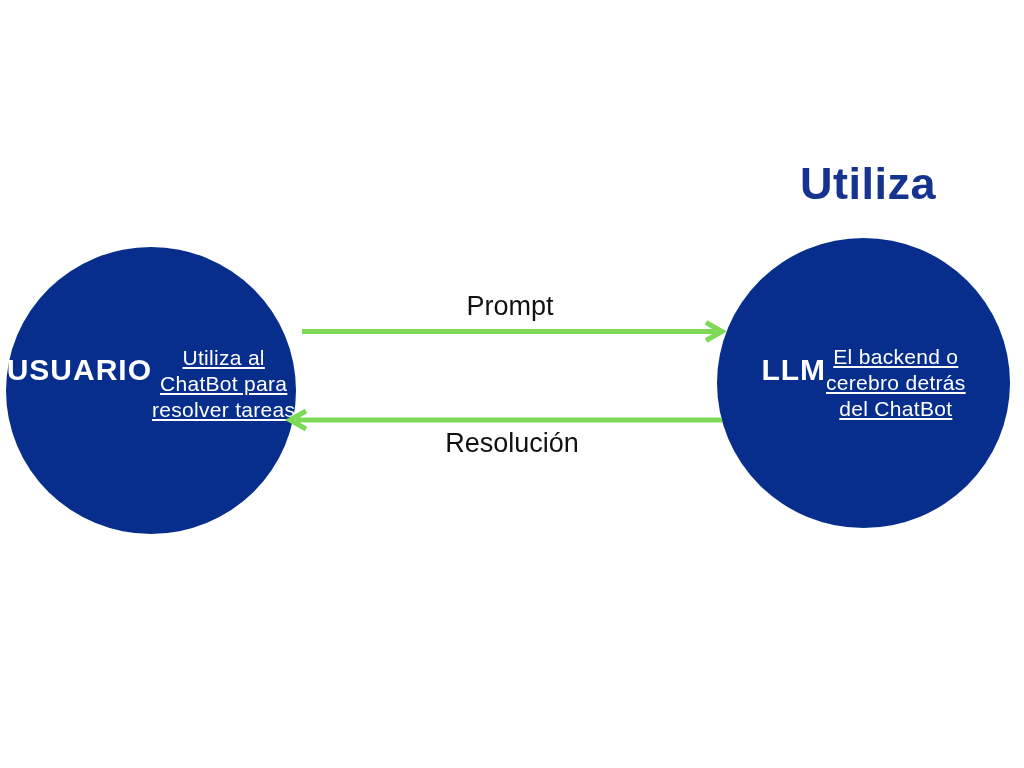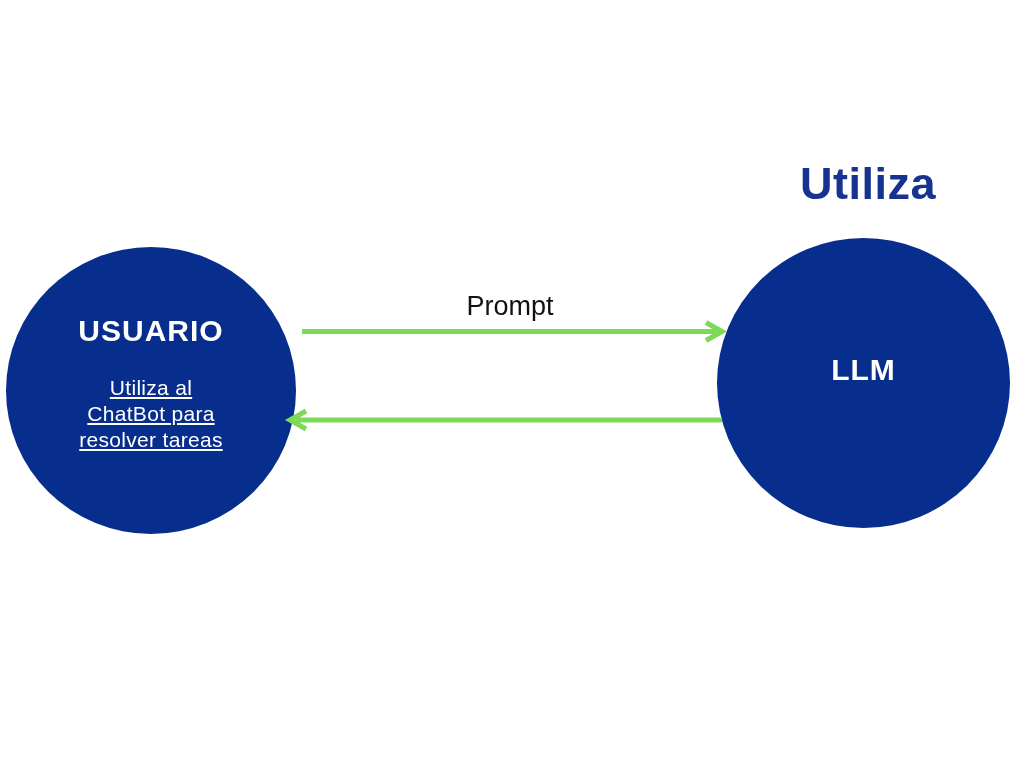--- a/index.html
+++ b/index.html
@@ -32,7 +32,6 @@
     background: var(--node-fill, #072e8c);
     color: var(--node-text, #ffffff);
     display: flex;
-    flex-direction: column;
     align-items: center;
     justify-content: center;
     text-align: center;

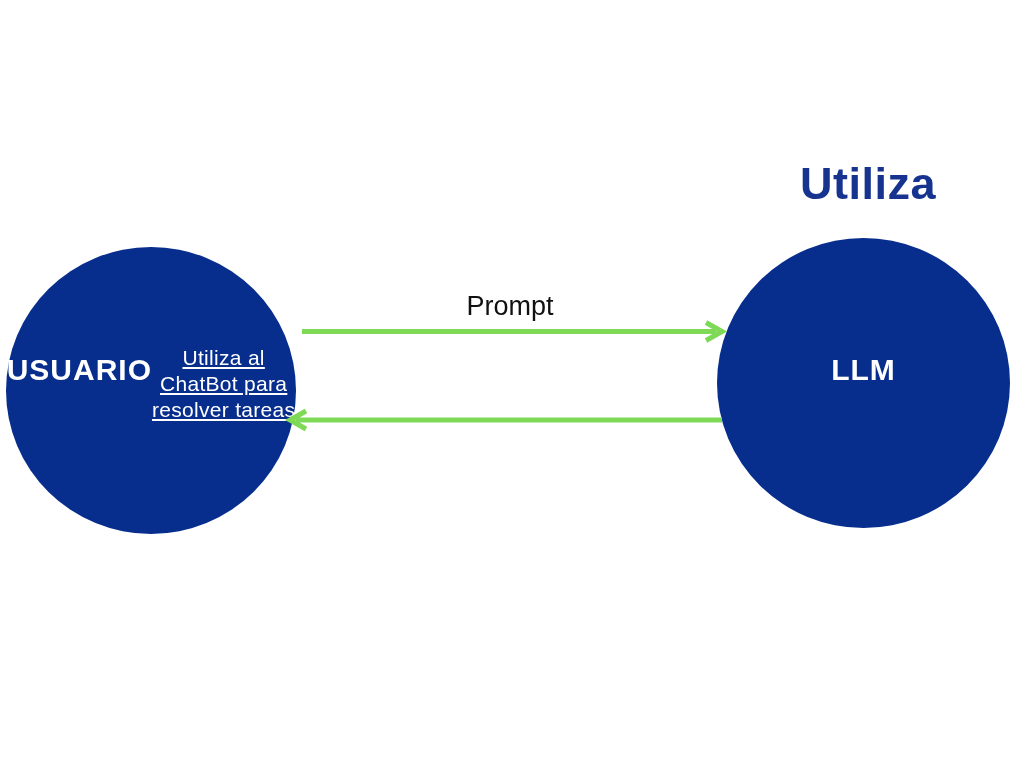--- a/index.html
+++ b/index.html
@@ -113,6 +113,9 @@
 
   <div class="node node-llm">
     <div class="node-title">LLM</div>
+    <div class="node-desc">El backend o
+cerebro detrás
+del ChatBot</div>
   </div>
 
   <svg class="arrows-layer" viewBox="0 0 1024 768" xmlns="http://www.w3.org/2000/svg">

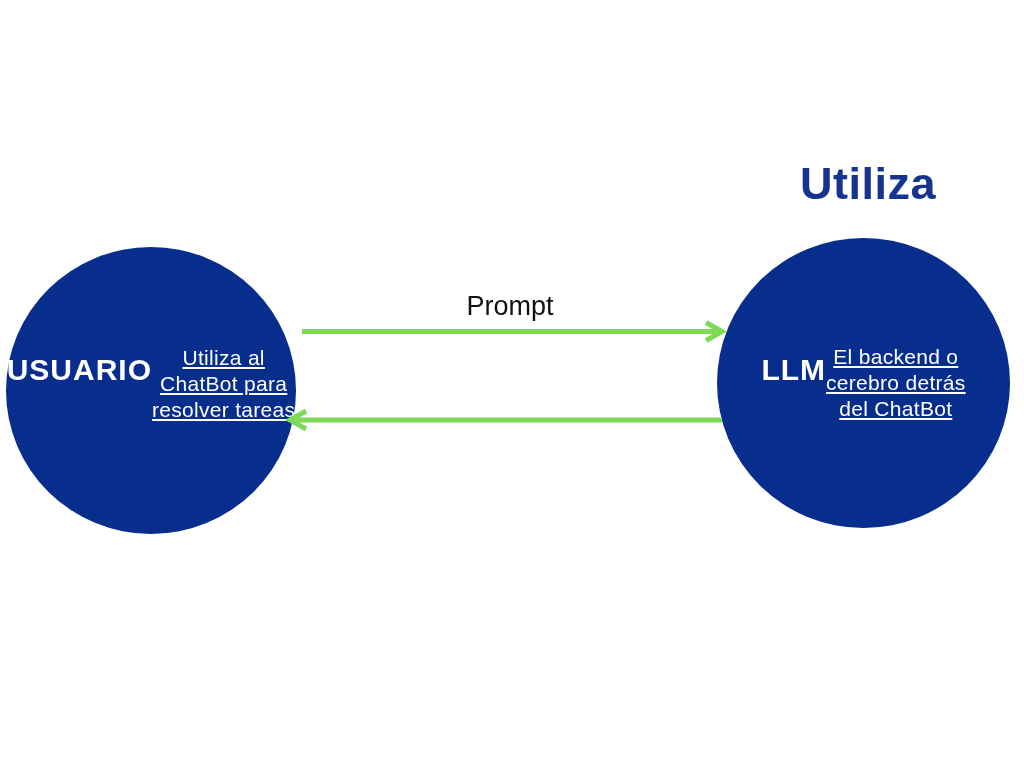--- a/index.html
+++ b/index.html
@@ -127,6 +127,7 @@
 
   <div class="arrow-label arrow-label-prompt">Prompt</div>
 
+  <div class="arrow-label arrow-label-resolucion">Resolución</div>
 
 </div>
 

